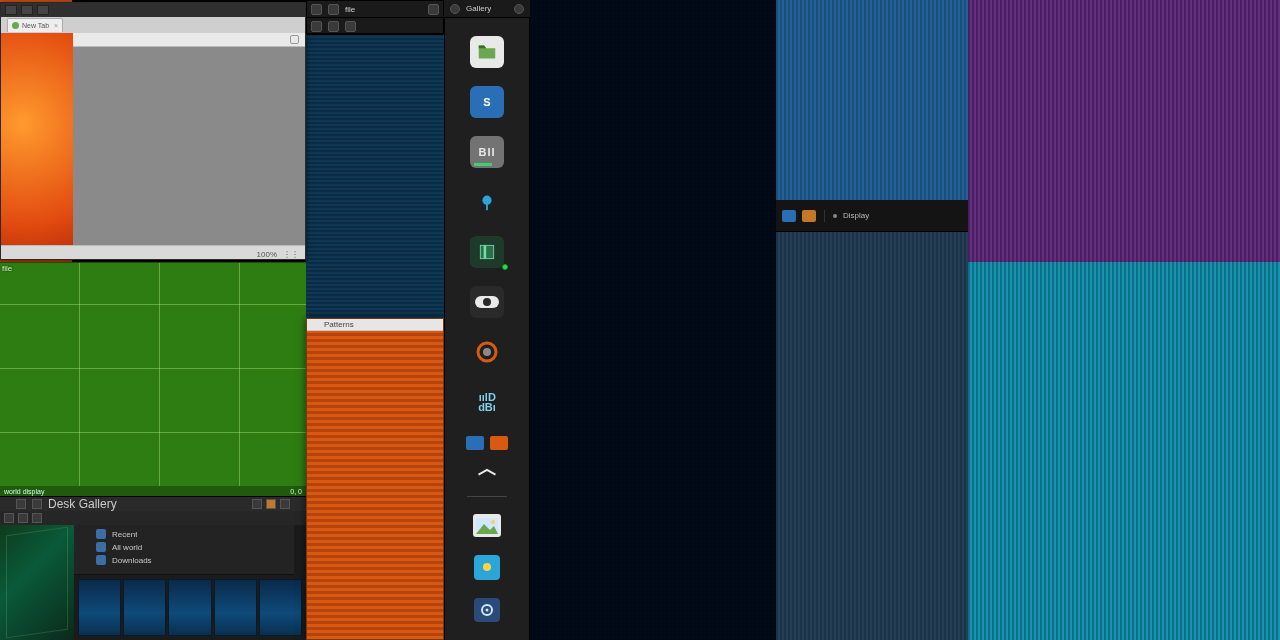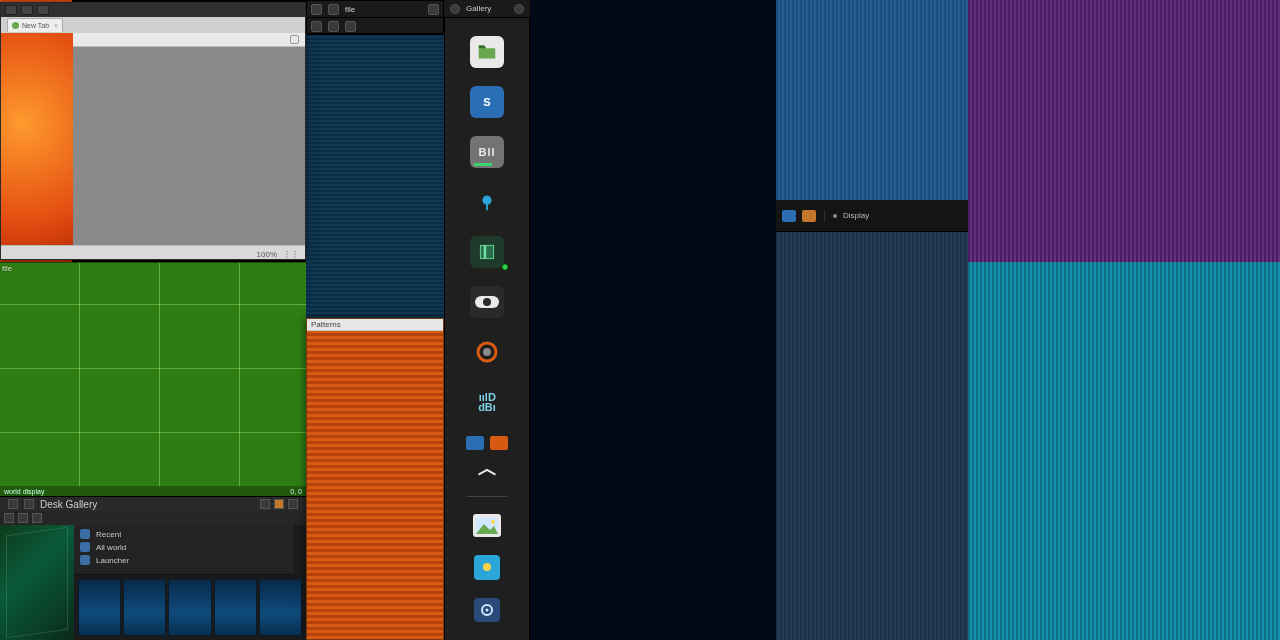--- a/index.html
+++ b/index.html
@@ -91,7 +91,7 @@
 
   
   .ow{left:306px;top:318px;width:138px;height:322px;border:1px solid #7a3a10;box-shadow:0 0 8px rgba(0,0,0,.6)}
-  .ow-title{height:12px;background:#e6e6e6;color:#444;font-size:8px;display:flex;align-items:center;padding:0 4px;border-bottom:1px solid #c8c8c8}
+  .ow-title{height:12px;background:#e6e6e6;color:#444;font-size:8px;display:flex;align-items:center;padding:0 17px;border-bottom:1px solid #c8c8c8}
   .ow-body{position:absolute;left:0;top:12px;right:0;bottom:0;
     background:repeating-linear-gradient(0deg,#d85a12 0 3px,#b6430c 3px 6px)}
 

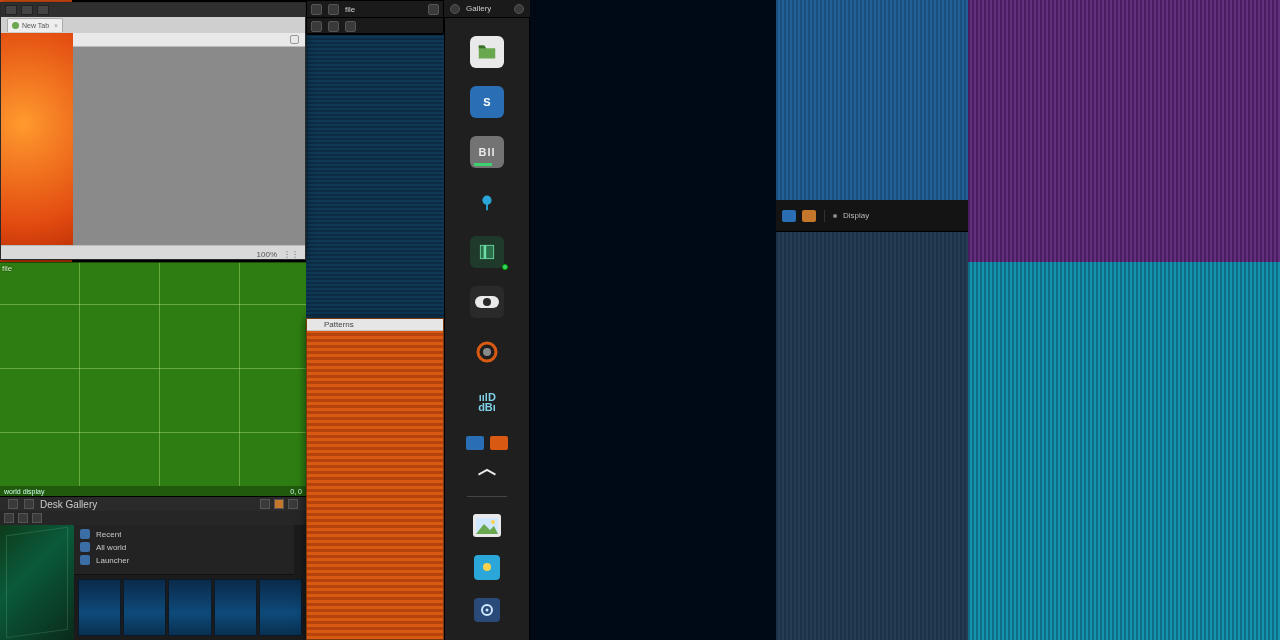--- a/index.html
+++ b/index.html
@@ -76,7 +76,7 @@
 
   
   .ed{left:0;top:496px;width:306px;height:144px;background:#1e1e1e;border-top:1px solid #000}
-  .ed-title{height:14px;background:#2a2a2a;display:flex;align-items:center;gap:6px;padding:0 8px;color:#ccc;font-size:10px}
+  .ed-title{height:14px;background:#2a2a2a;display:flex;align-items:center;gap:6px;padding:0 16px;color:#ccc;font-size:12px}
   .ed .sq{width:10px;height:10px;background:#3a3a3a;border:1px solid #555}
   .ed-toolbar{height:14px;background:#262626;display:flex;align-items:center;gap:4px;padding:0 4px}
   .ed-left{position:absolute;left:0;top:28px;width:74px;bottom:0;

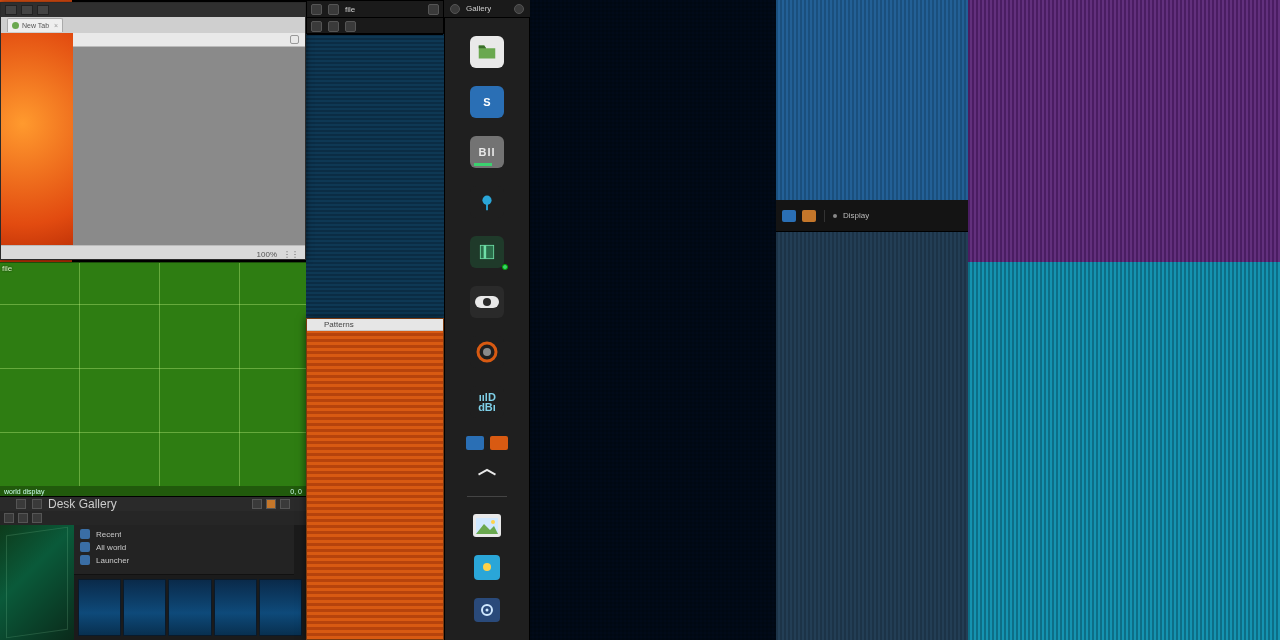--- a/index.html
+++ b/index.html
@@ -83,7 +83,7 @@
     background:linear-gradient(135deg,#0d3b1b,#0a5a3a 40%,#0a2a1a)}
   .ed-left::after{content:"";position:absolute;inset:6px;border:1px solid rgba(180,255,200,.15);transform:skewY(-8deg)}
   .ed-right{position:absolute;left:74px;top:28px;right:0;bottom:0;background:#1b1b1b}
-  .ed-list{position:absolute;left:0;top:0;right:12px;height:50px;background:#232323;border-bottom:1px solid #111;padding:4px 6px;display:flex;flex-direction:column;gap:3px}
+  .ed-list{position:absolute;left:0;top:0;right:12px;height:50px;background:#232323;border-bottom:1px solid #111;padding:4px 22px;display:flex;flex-direction:column;gap:3px}
   .ed-row{display:flex;align-items:center;gap:6px;color:#c9c9c9;font-size:8px}
   .ed-row .ic{width:10px;height:10px;background:#3a6ea5;border-radius:2px}
   .ed-thumbs{position:absolute;left:0;top:50px;right:0;bottom:0;display:flex;gap:2px;padding:4px}

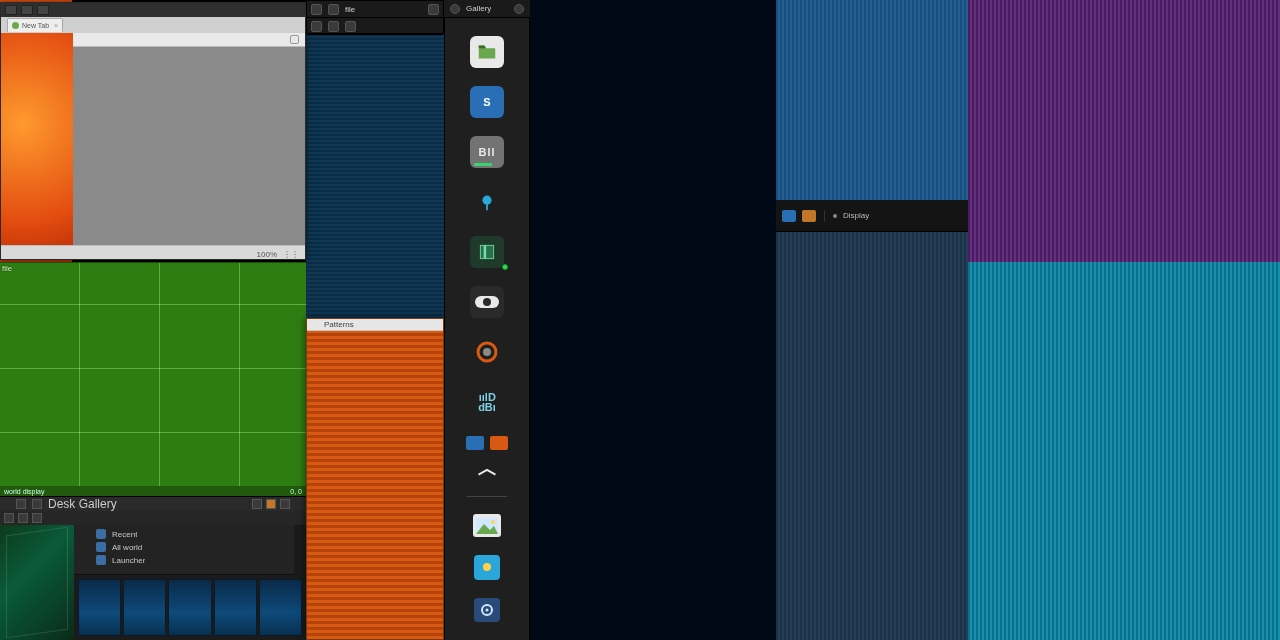--- a/index.html
+++ b/index.html
@@ -196,7 +196,7 @@
         </div>
       <div class="ed-row">
           <span class="ic"></span>
-          <span class="lbl">Launcher</span>
+          <span class="lbl">Downloads</span>
         </div>
     </div>
     <div class="ed-thumbs">

